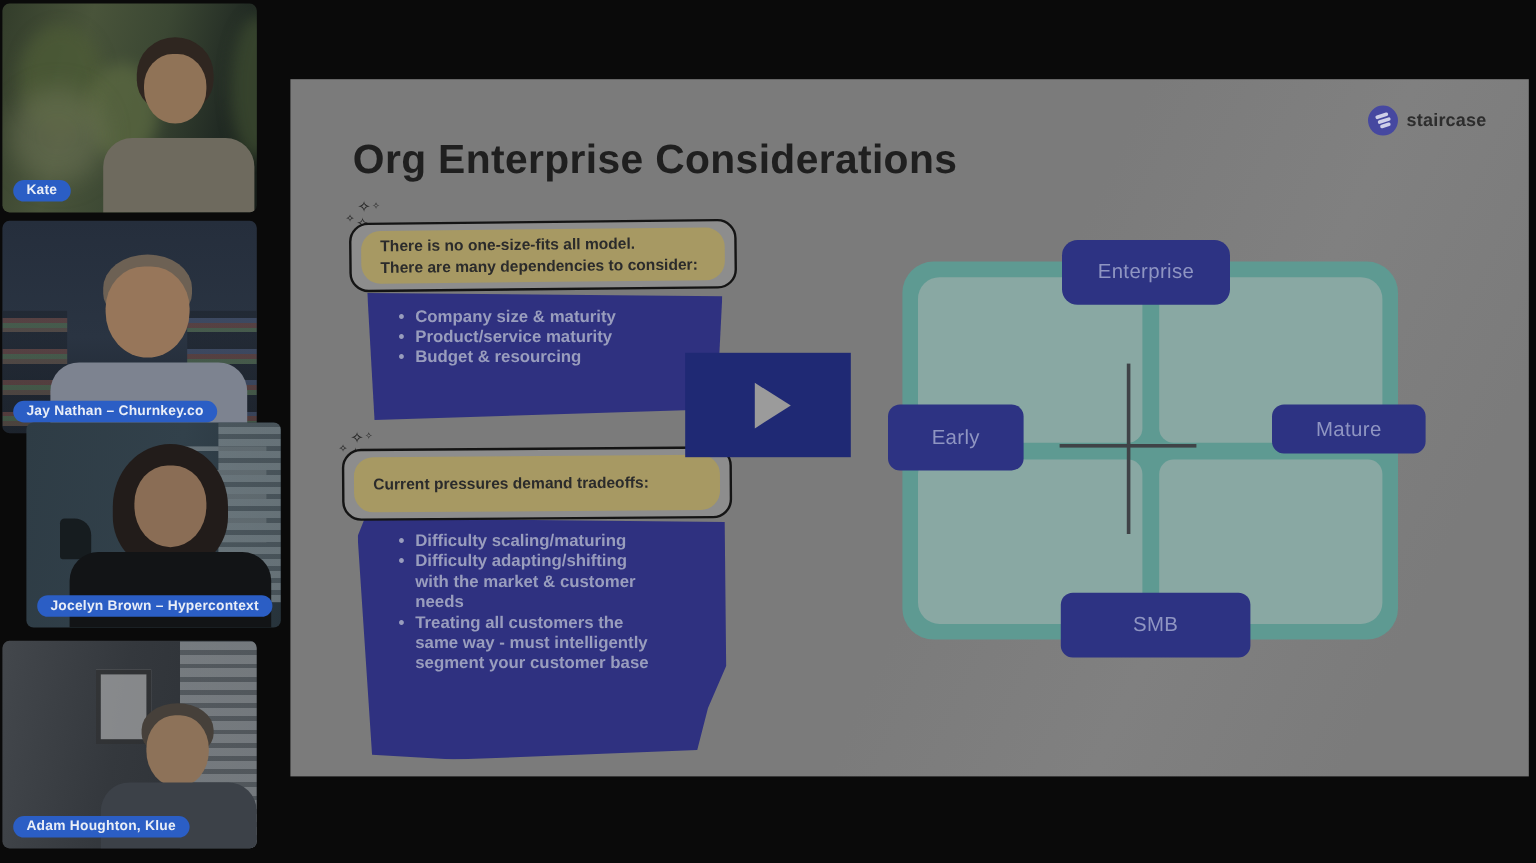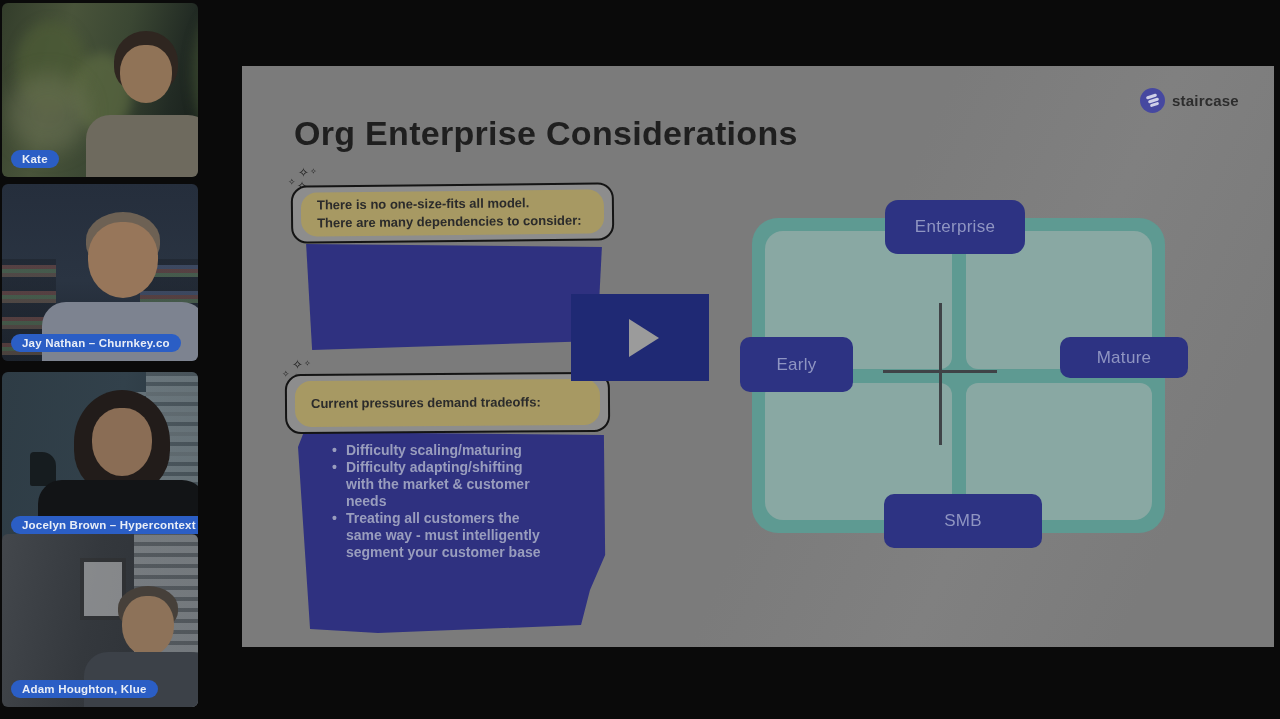--- a/index.html
+++ b/index.html
@@ -7,7 +7,7 @@
   .stage{position:relative;width:1280px;height:719px;background:#0a0a0a;overflow:hidden;}
 
   
-  .tile{position:absolute;left:2px;width:196px;border-radius:6px;overflow:hidden;background:#20242a;text-align:center;}
+  .tile{position:absolute;left:2px;width:212px;border-radius:6px;overflow:hidden;background:#20242a;text-align:center;}
   .tile-1{top:3px;height:174px;background:linear-gradient(105deg,#333d2b 0%,#49543a 30%,#3b4733 55%,#222b24 80%,#161d19 100%);}
   .tile-2{top:184px;height:177px;background:linear-gradient(180deg,#252e3c 0%,#2a3442 55%,#1d242e 100%);}
   .tile-3{top:372px;height:171px;background:linear-gradient(100deg,#2e3c45 0%,#32414b 55%,#27333b 100%);}

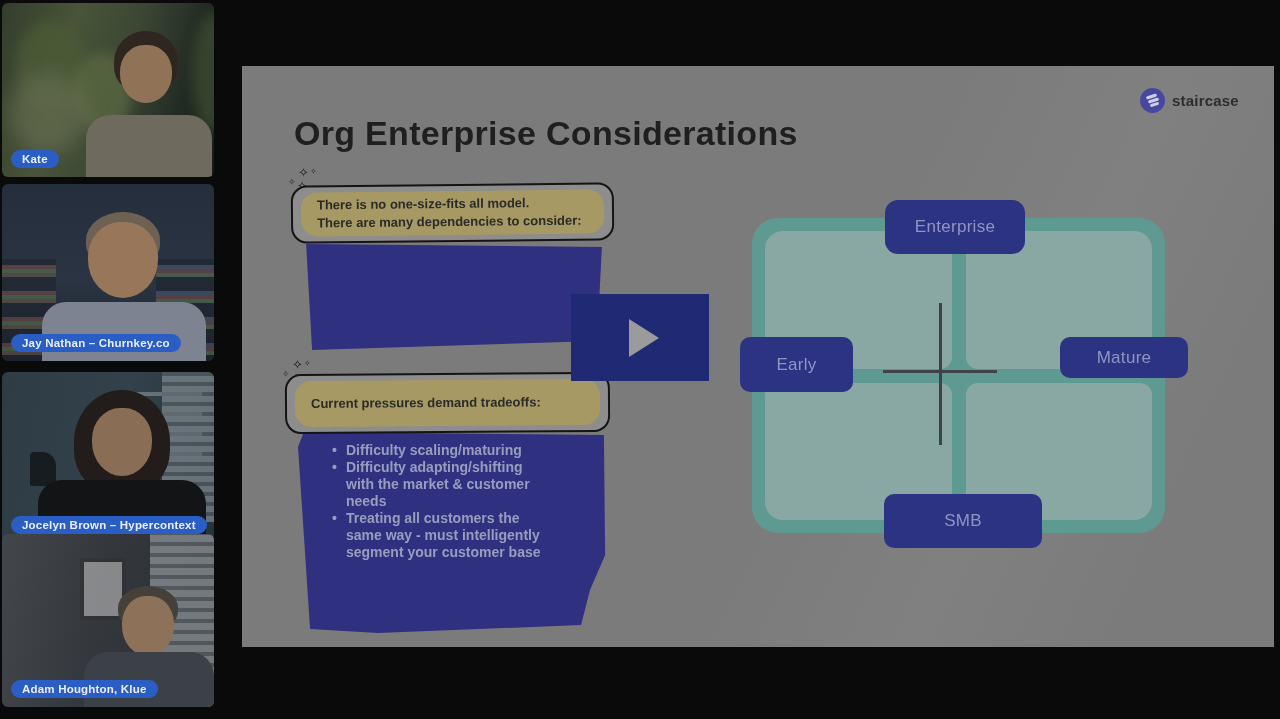--- a/index.html
+++ b/index.html
@@ -157,6 +157,17 @@
         <div>There are many dependencies to consider:</div>
       </div>
     </div>
+    <ul class="bullets bullets-1">
+      <li>
+          <div>Company size &amp; maturity</div>
+        </li>
+      <li>
+          <div>Product/service maturity</div>
+        </li>
+      <li>
+          <div>Budget &amp; resourcing</div>
+        </li>
+    </ul>
 
     <div class="sparkles" style="left:40px;top:292px;width:30px;height:32px;">
       <span style="left:10px;top:0;font-size:13px;">✧</span>

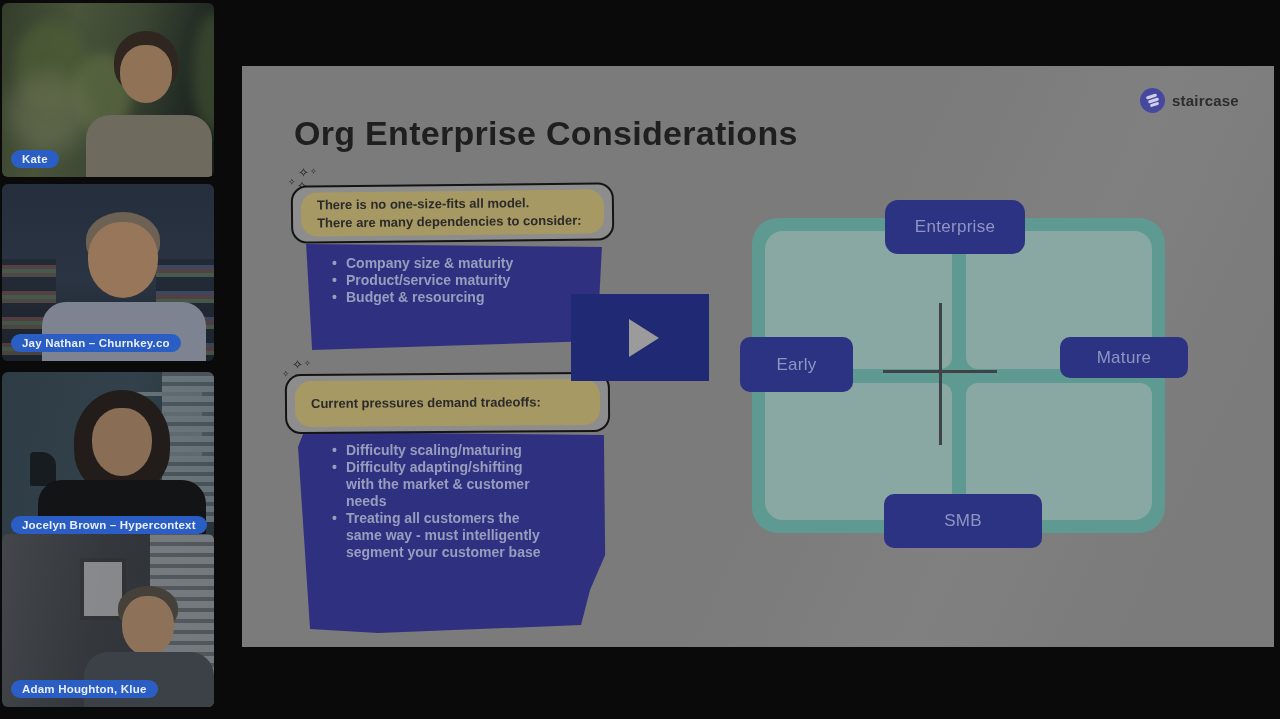--- a/index.html
+++ b/index.html
@@ -10,7 +10,7 @@
   .tile{position:absolute;left:2px;width:212px;border-radius:6px;overflow:hidden;background:#20242a;text-align:center;}
   .tile-1{top:3px;height:174px;background:linear-gradient(105deg,#333d2b 0%,#49543a 30%,#3b4733 55%,#222b24 80%,#161d19 100%);}
   .tile-2{top:184px;height:177px;background:linear-gradient(180deg,#252e3c 0%,#2a3442 55%,#1d242e 100%);}
-  .tile-3{top:372px;height:171px;background:linear-gradient(100deg,#2e3c45 0%,#32414b 55%,#27333b 100%);}
+  .tile-3{top:352px;height:171px;background:linear-gradient(100deg,#2e3c45 0%,#32414b 55%,#27333b 100%);margin-left:20px;}
   .tile-4{top:534px;height:173px;background:linear-gradient(100deg,#43474c 0%,#34383d 45%,#2b2f34 100%);}
   .decor{position:absolute;}
   .blob{border-radius:50%;filter:blur(6px);}

